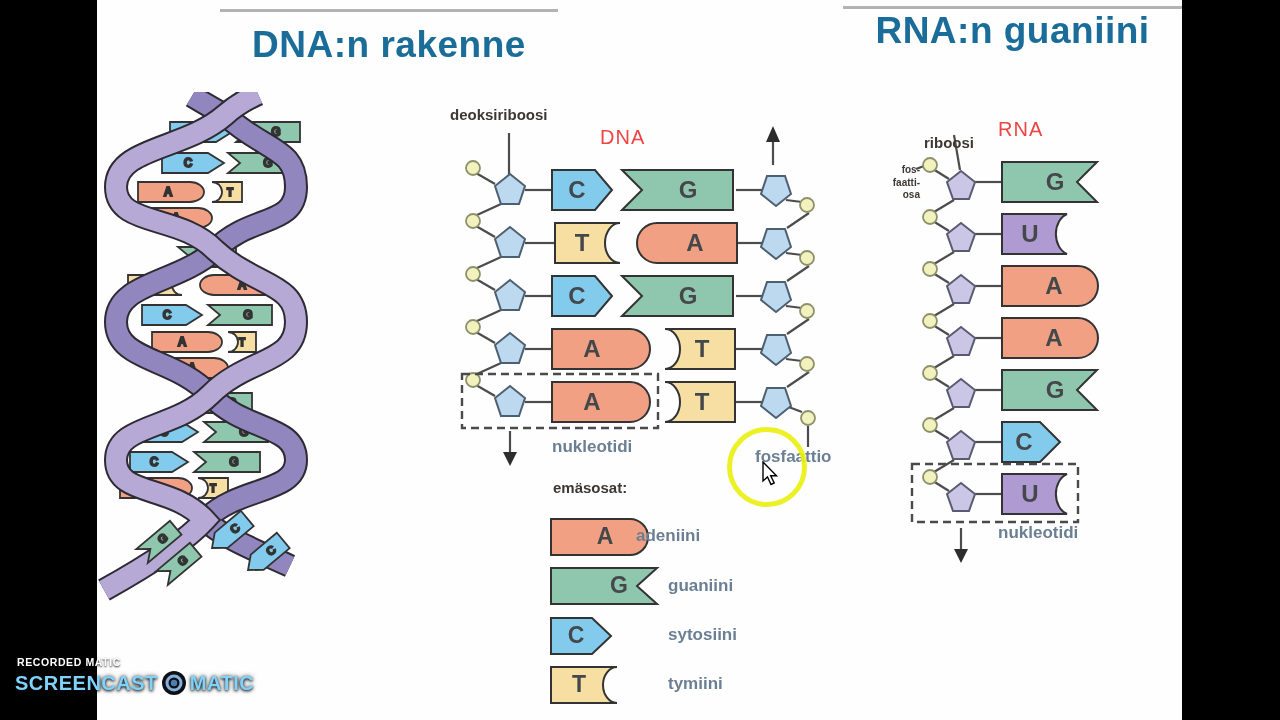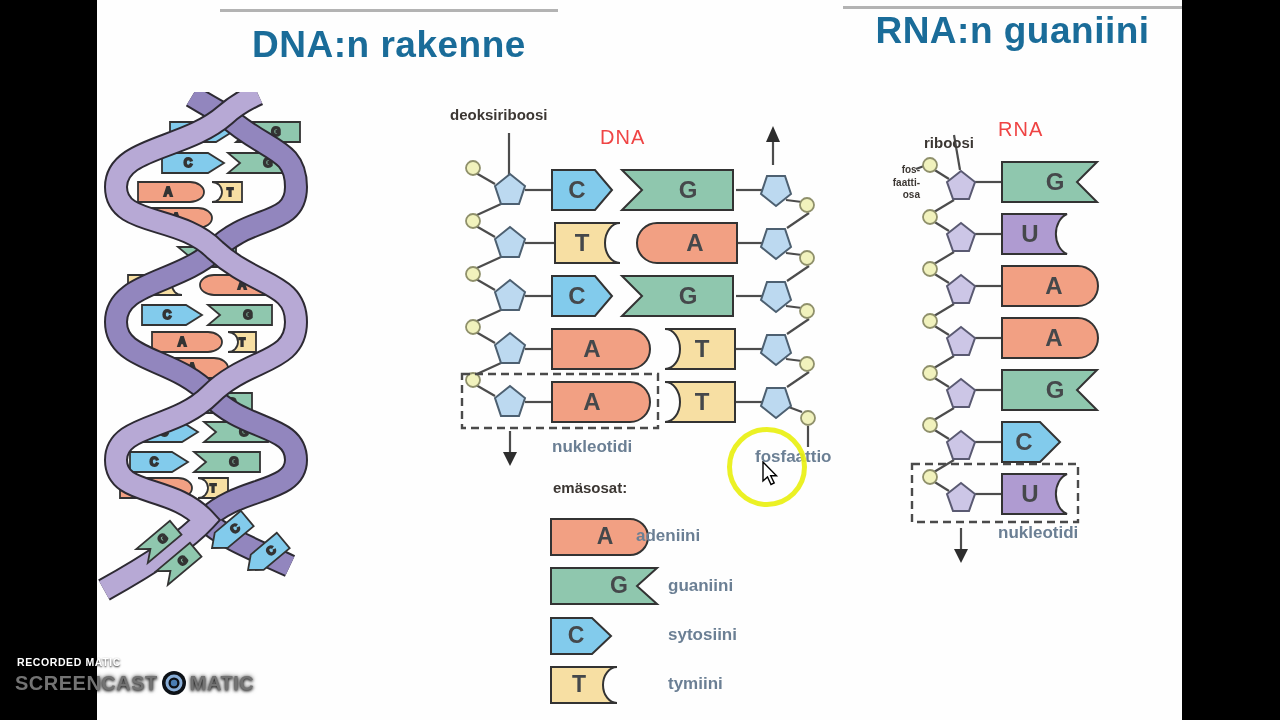--- a/index.html
+++ b/index.html
@@ -16,7 +16,7 @@
   .ring{position:absolute;left:727px;top:427px;width:70px;height:70px;border:5px solid rgba(233,240,18,0.92);border-radius:50%;}
   .wm1{position:absolute;left:17px;top:656px;font-size:10.5px;font-weight:bold;color:#fff;
        letter-spacing:0.6px;text-shadow:0 1px 2px rgba(0,0,0,0.9);}
-  .wm2{position:absolute;left:15px;top:670px;display:flex;align-items:center;gap:3px;color:#737373;
+  .wm2{position:absolute;left:15px;top:670px;display:flex;align-items:center;gap:3px;color:#7dd3fc;
        font-weight:bold;font-size:20px;letter-spacing:0.5px;
        text-shadow:0 1px 3px rgba(0,0,0,0.95),0 0 5px rgba(0,0,0,0.6);}
   svg text{font-family:"Liberation Sans",sans-serif;font-weight:bold;fill:#45484b;}

